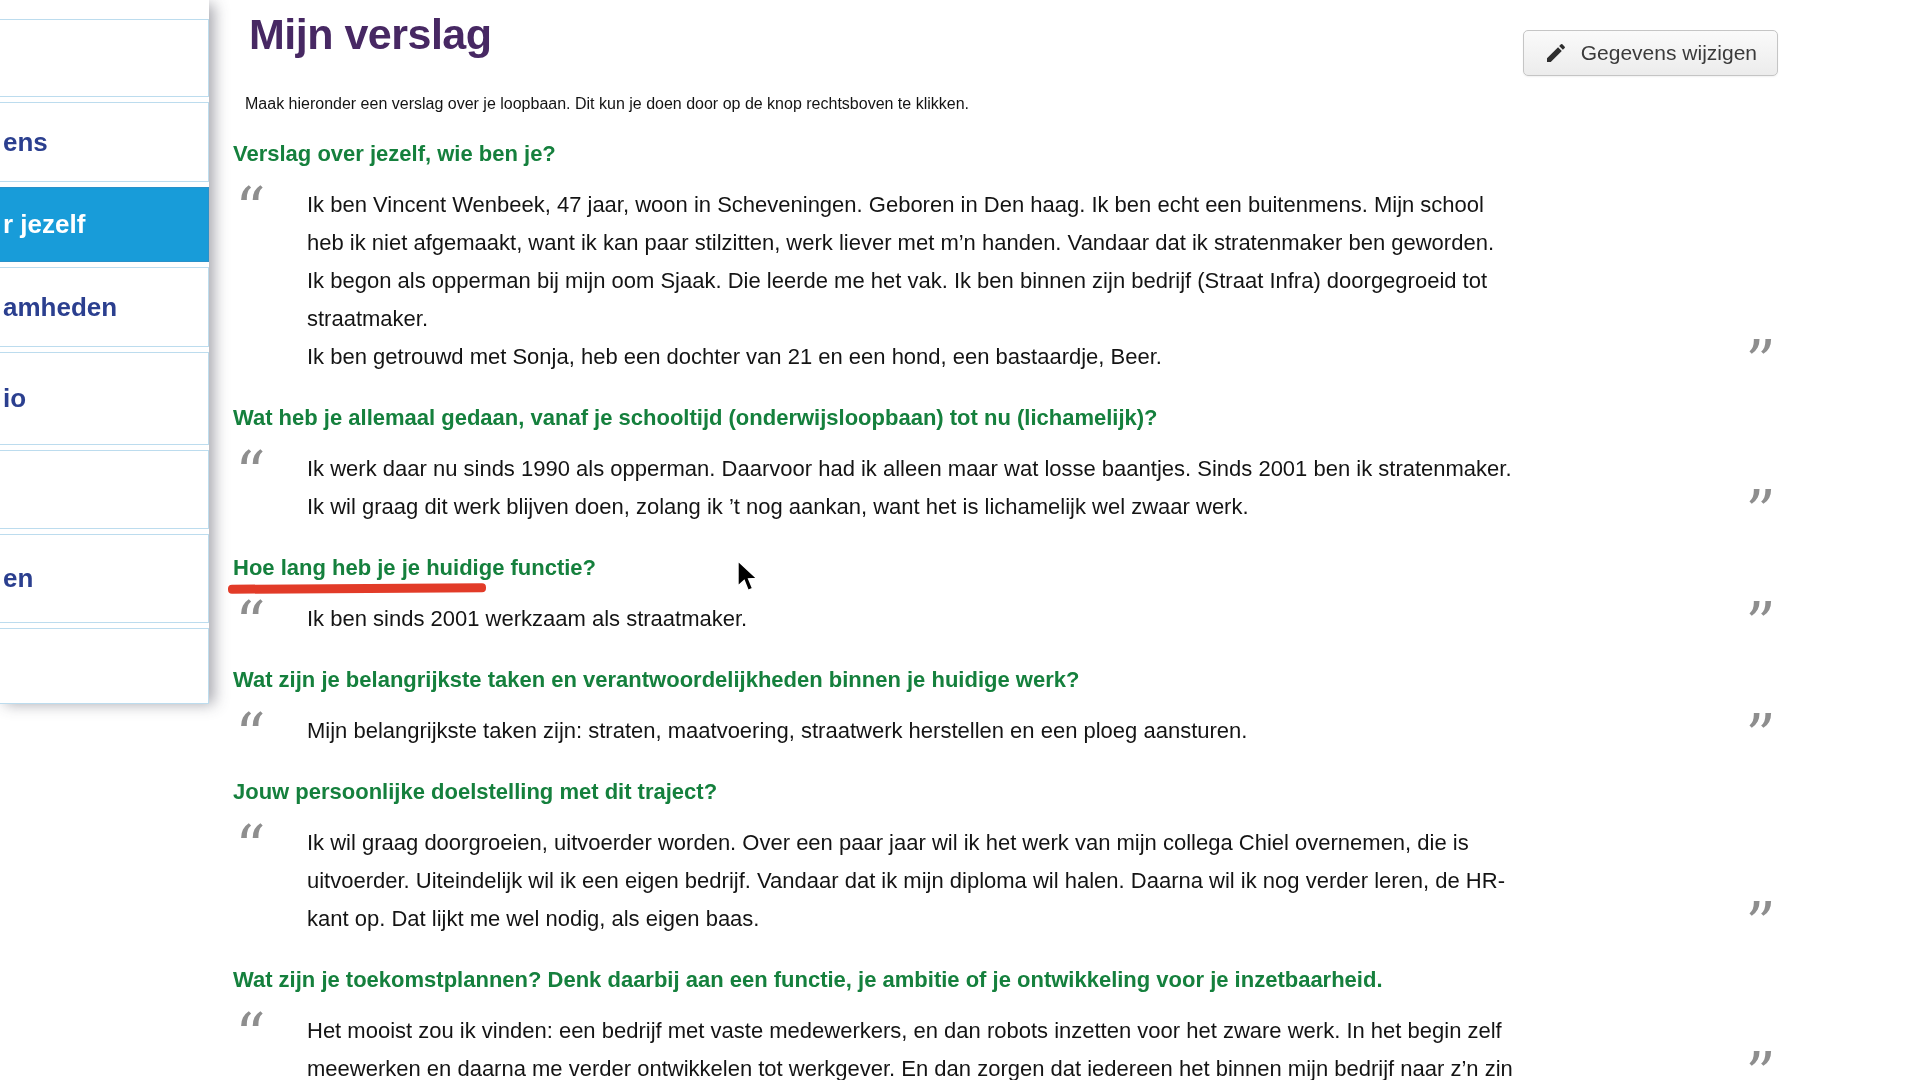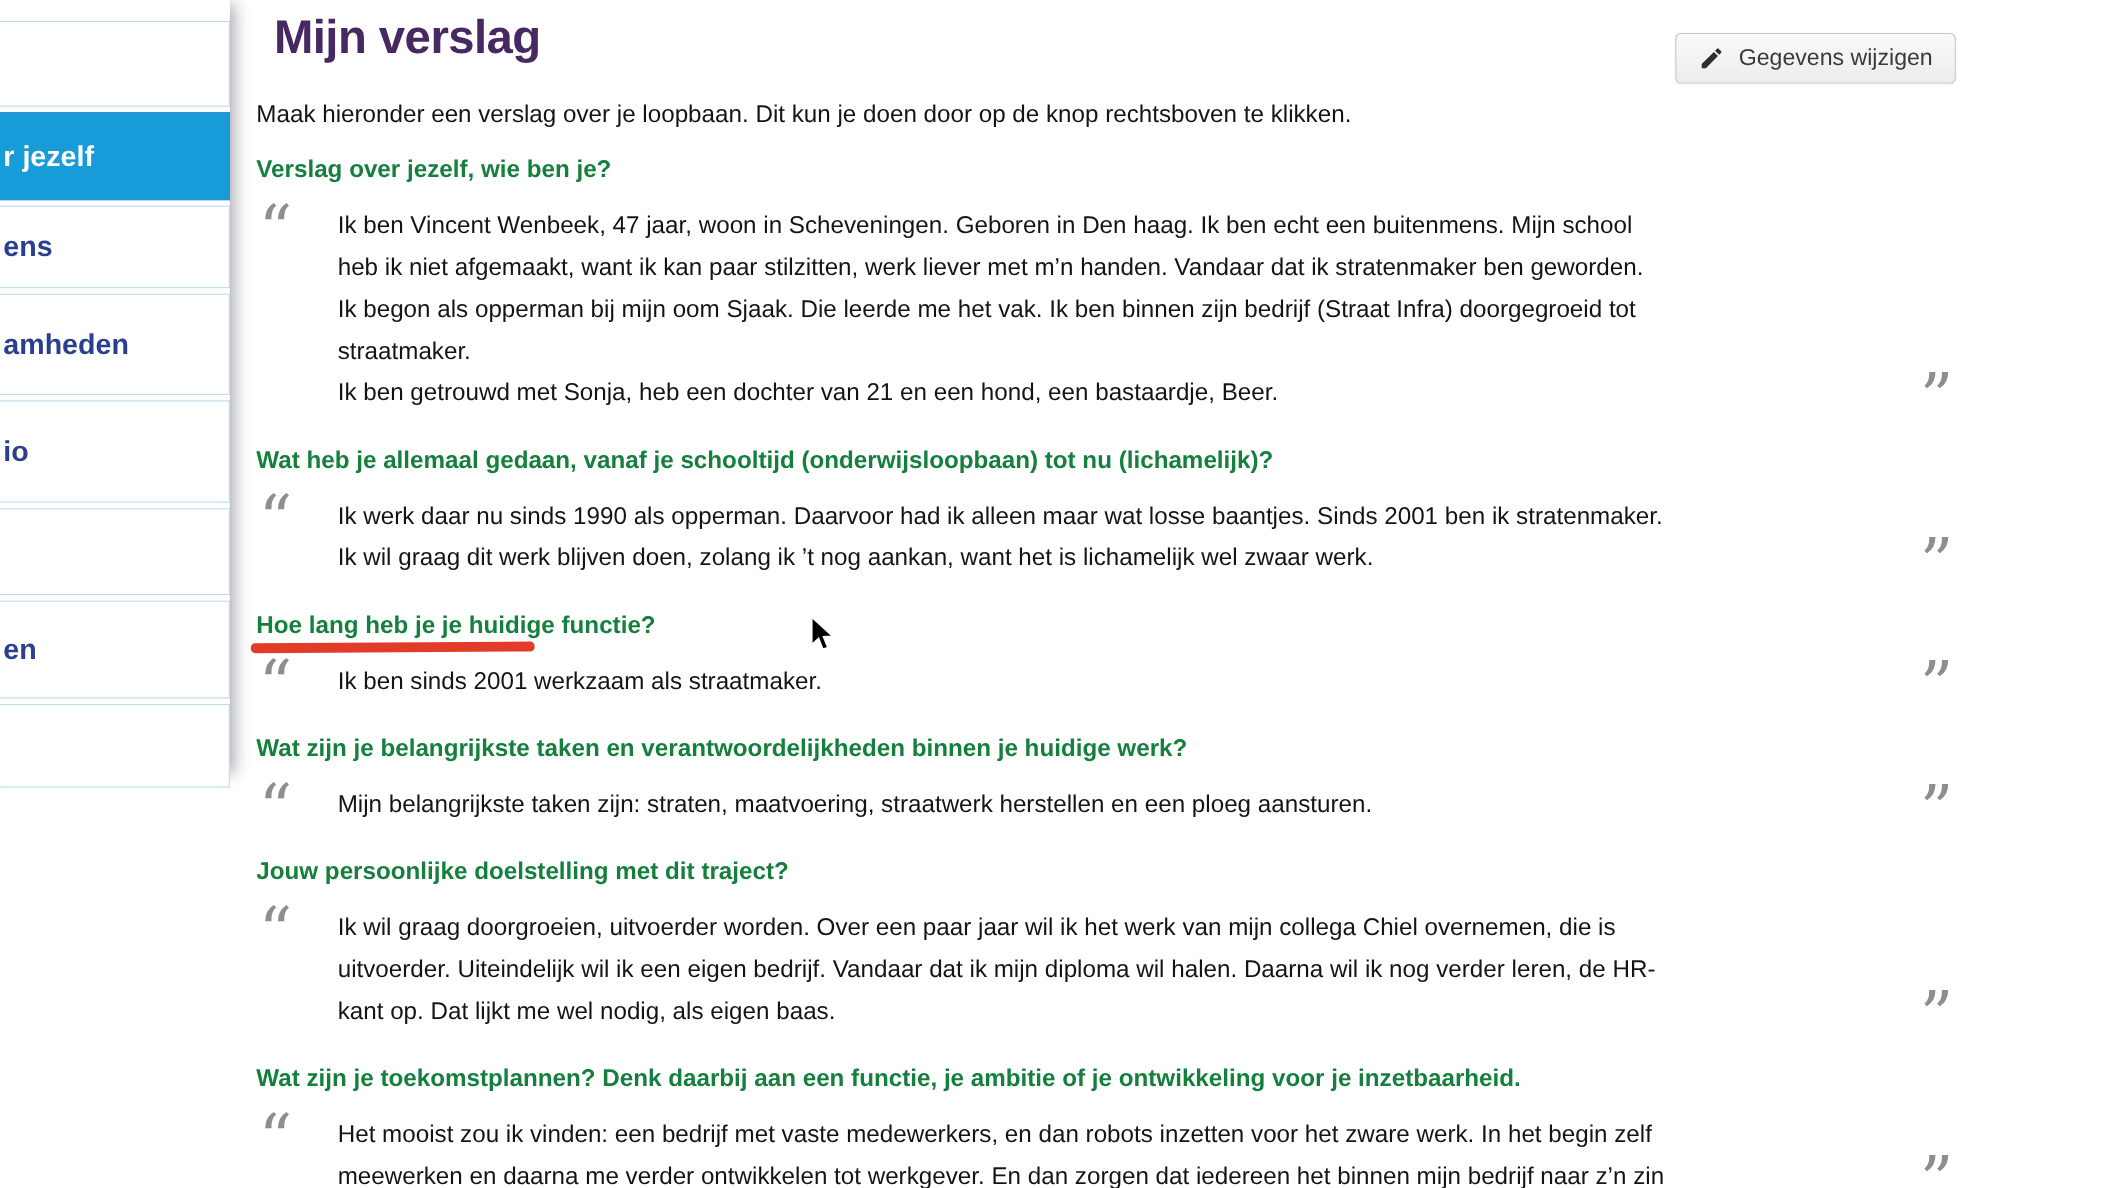--- a/index.html
+++ b/index.html
@@ -50,7 +50,7 @@
     margin-top:16px;
   }
   .edit-btn svg{display:block}
-  .intro{margin:28px 0 0;font-size:22px;line-height:38px}
+  .intro{margin:28px 12px 0;font-size:16px;line-height:38px}
 
   .qa h2{margin:23px 0 13px;font-size:22px;line-height:38px;font-weight:bold;color:#15803d}
   #sections .qa:first-child h2{margin-top:12px}

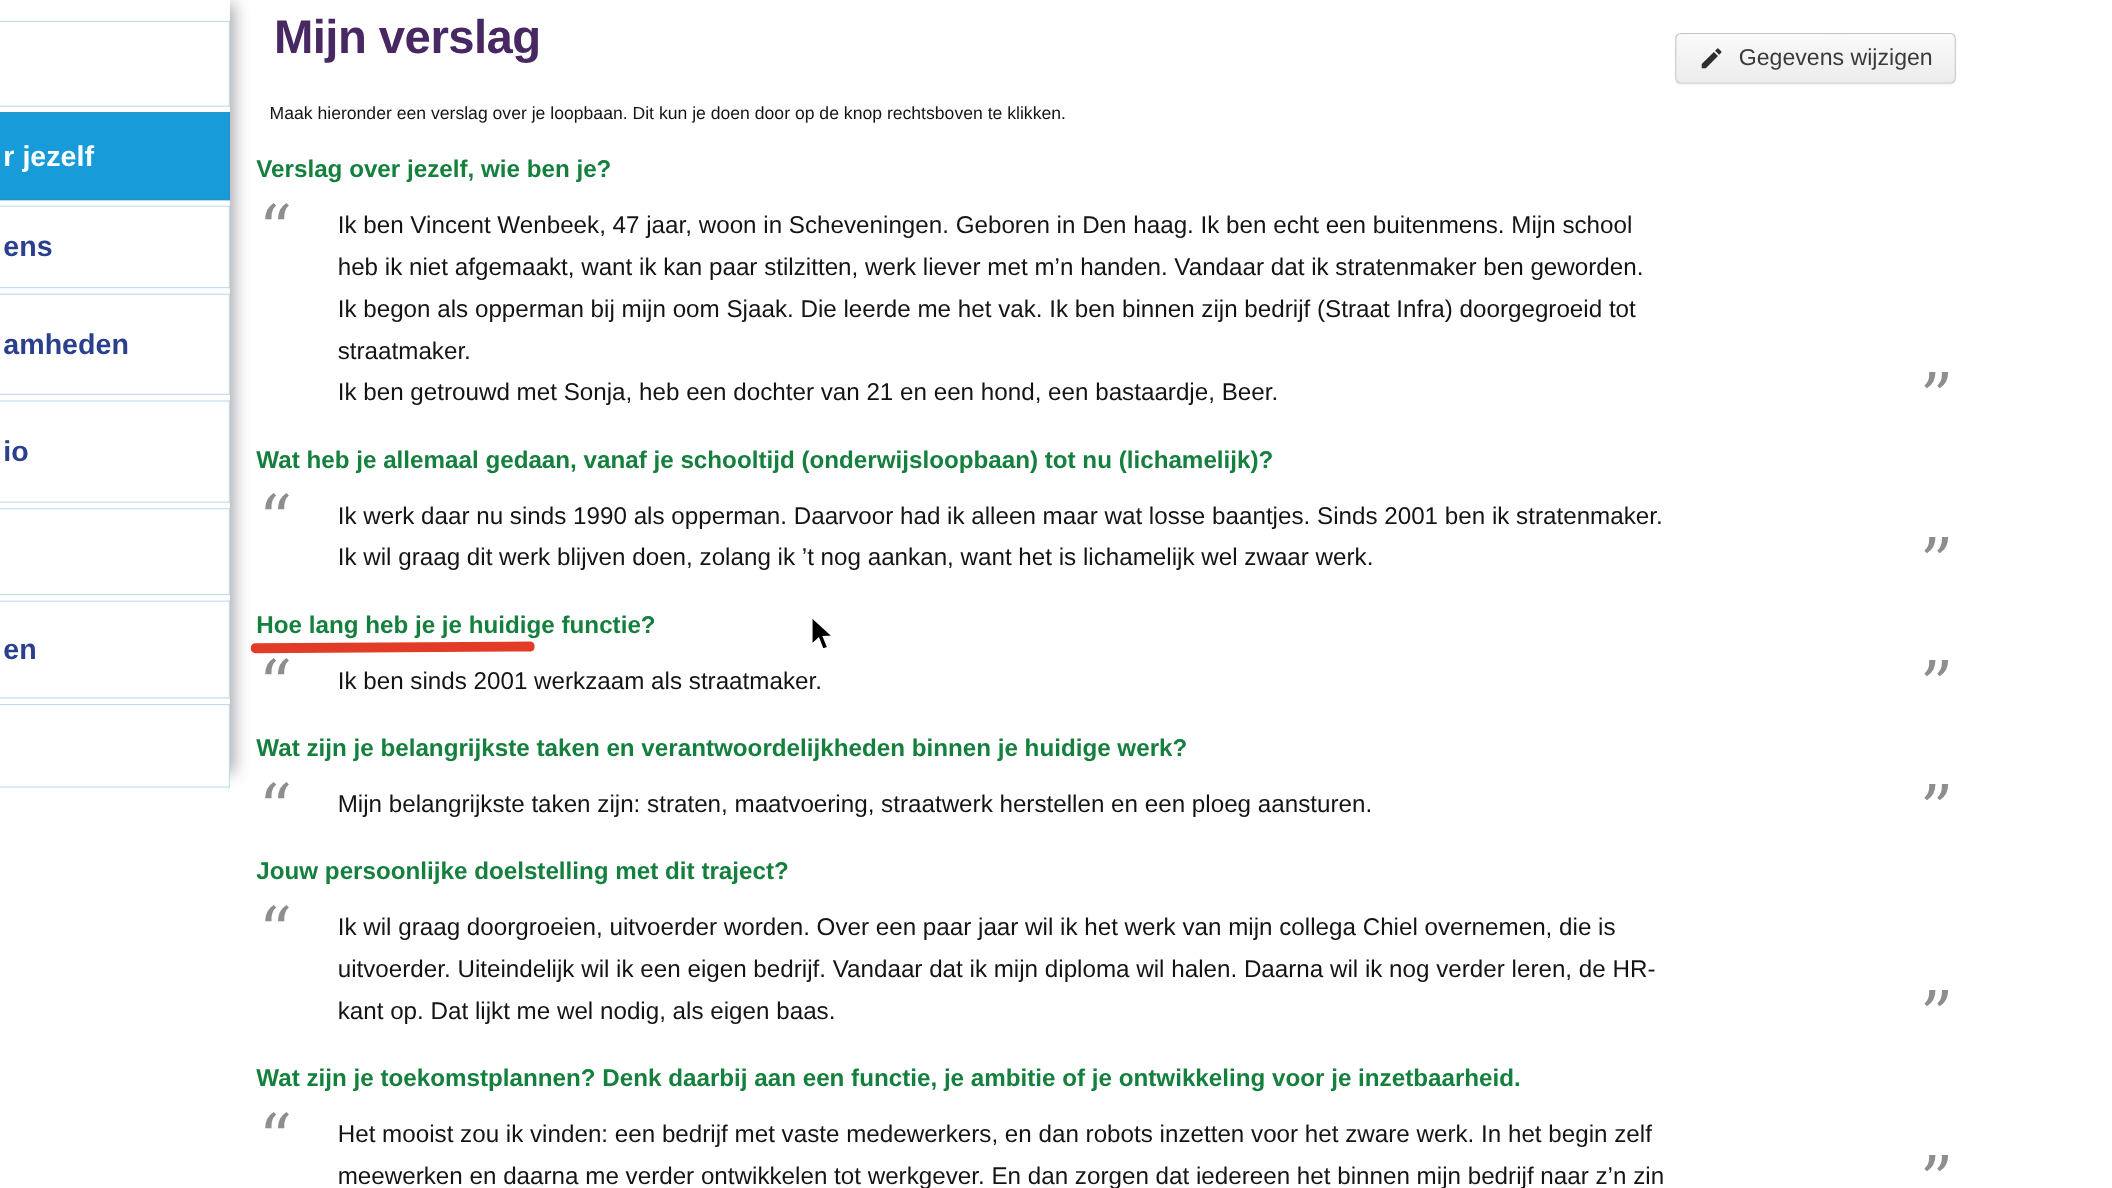--- a/index.html
+++ b/index.html
@@ -78,11 +78,11 @@
     <div class="side-item">
       <span></span>
     </div>
+    <div class="side-item">
+      <span>ens</span>
+    </div>
     <div class="side-item active">
       <span>r jezelf</span>
-    </div>
-    <div class="side-item">
-      <span>ens</span>
     </div>
     <div class="side-item">
       <span>amheden</span>

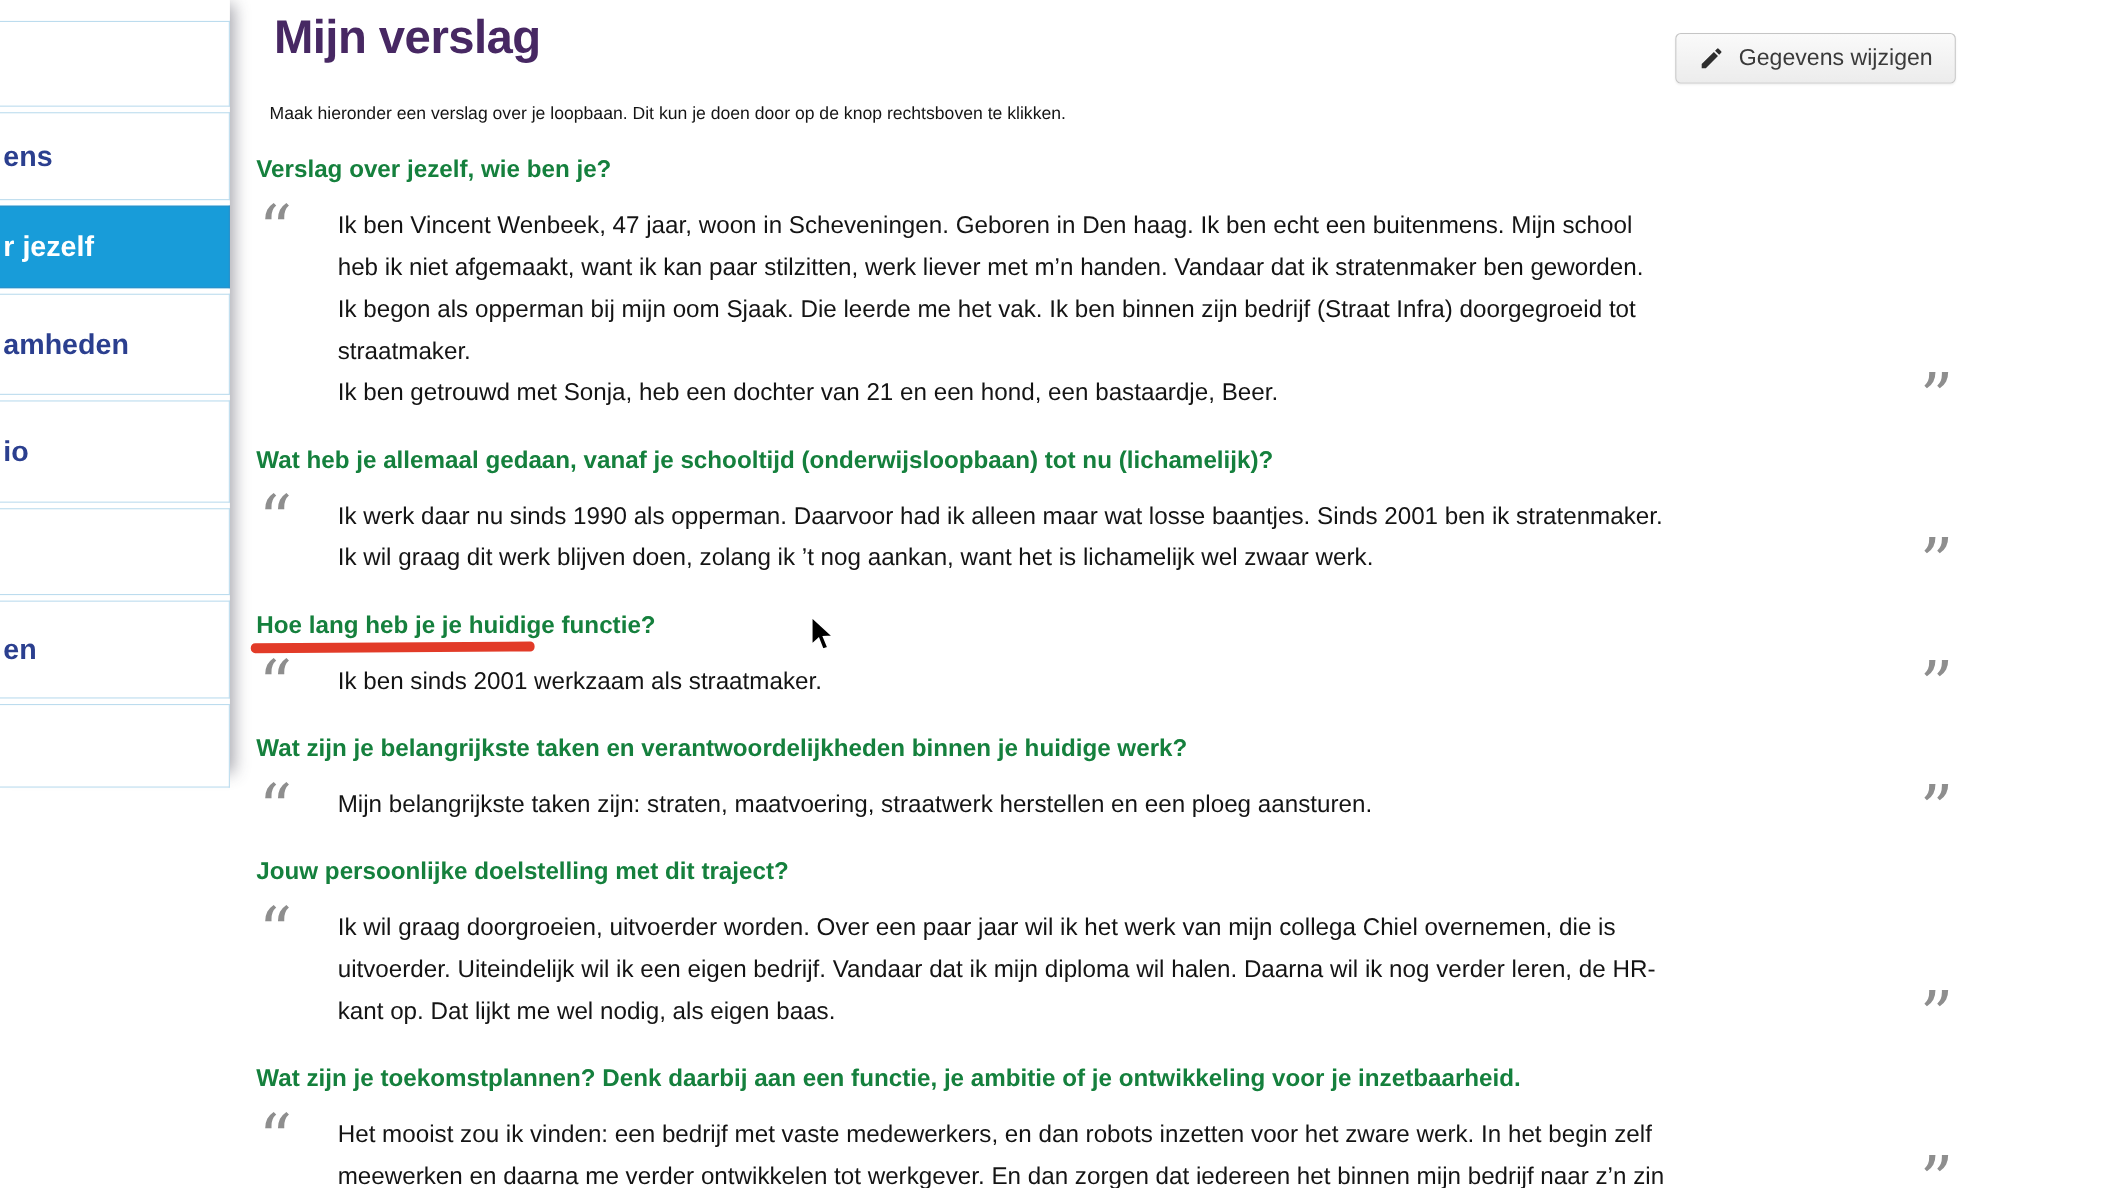--- a/index.html
+++ b/index.html
@@ -28,7 +28,7 @@
   .side-item:nth-child(1){height:78px}
   .side-item:nth-child(2){height:80px}
   .side-item:nth-child(3){height:75px}
-  .side-item:nth-child(4){height:92px}
+  .side-item:nth-child(4){height:80px}
   .side-item:nth-child(5){height:93px}
   .side-item:nth-child(6){height:79px}
   .side-item:nth-child(7){height:89px}

